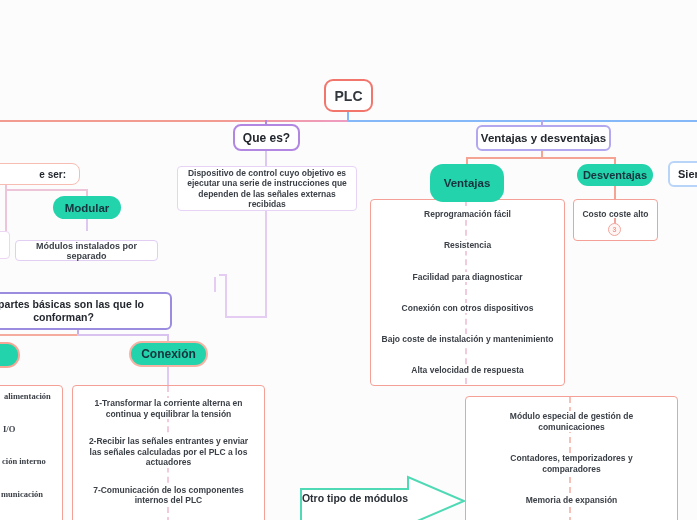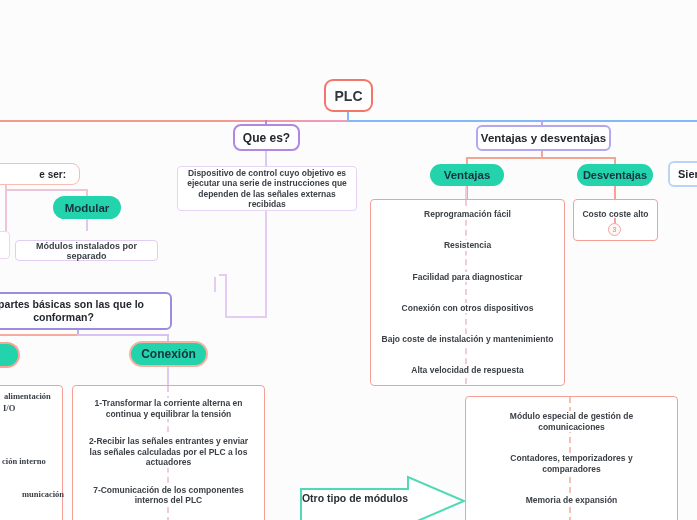--- a/index.html
+++ b/index.html
@@ -94,7 +94,7 @@
   <span>Ventajas y desventajas</span>
 </div>
 
-<div class="pill" style="left:430px;top:164px;width:74px;height:22px;font-size:11.5px;">
+<div class="pill" style="left:430px;top:164px;width:74px;height:38px;font-size:11.5px;">
   <span>Ventajas</span>
 </div>
 <div class="pill" style="left:577px;top:164px;width:76px;height:22px;font-size:11px;">

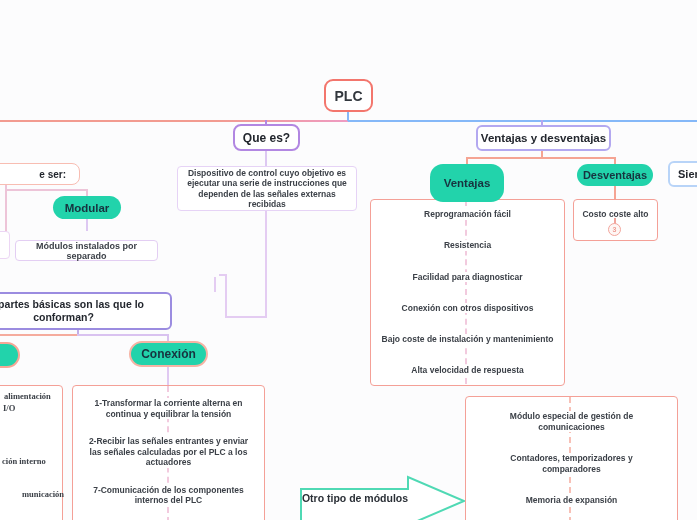--- a/index.html
+++ b/index.html
@@ -148,7 +148,7 @@
 
 <div class="content-box" style="left:-120px;top:385px;width:183px;height:140px;"></div>
 <div class="frag" style="left:4px;top:391px;">alimentación</div>
-<div class="frag" style="left:3px;top:403px;">I/O</div>
+<div class="frag" style="left:3px;top:424px;">I/O</div>
 <div class="frag" style="left:2px;top:456px;">ción interno</div>
 <div class="frag" style="left:22px;top:489px;">municación</div>
 

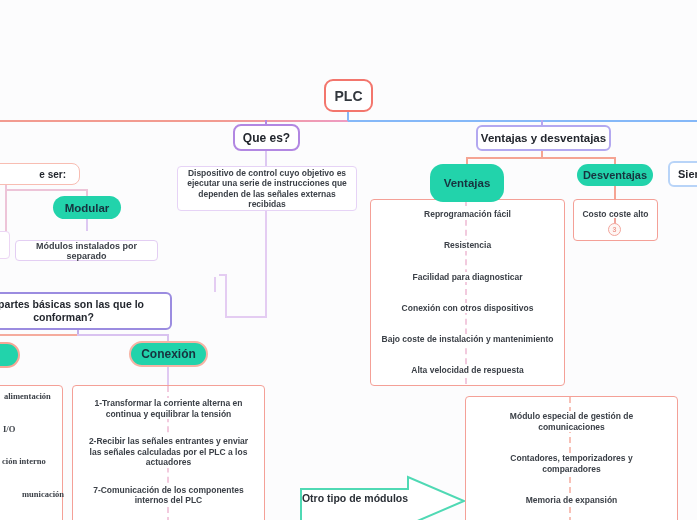--- a/index.html
+++ b/index.html
@@ -150,7 +150,7 @@
 <div class="frag" style="left:4px;top:391px;">alimentación</div>
 <div class="frag" style="left:3px;top:424px;">I/O</div>
 <div class="frag" style="left:2px;top:456px;">ción interno</div>
-<div class="frag" style="left:22px;top:489px;">municación</div>
+<div class="frag" style="left:1px;top:489px;">municación</div>
 
 <div class="content-box" style="left:72px;top:385px;width:193px;height:140px;padding:12px 8px;gap:17px;">
   <div class="dash-v" style="left:94px;top:0;height:137px;"></div>

